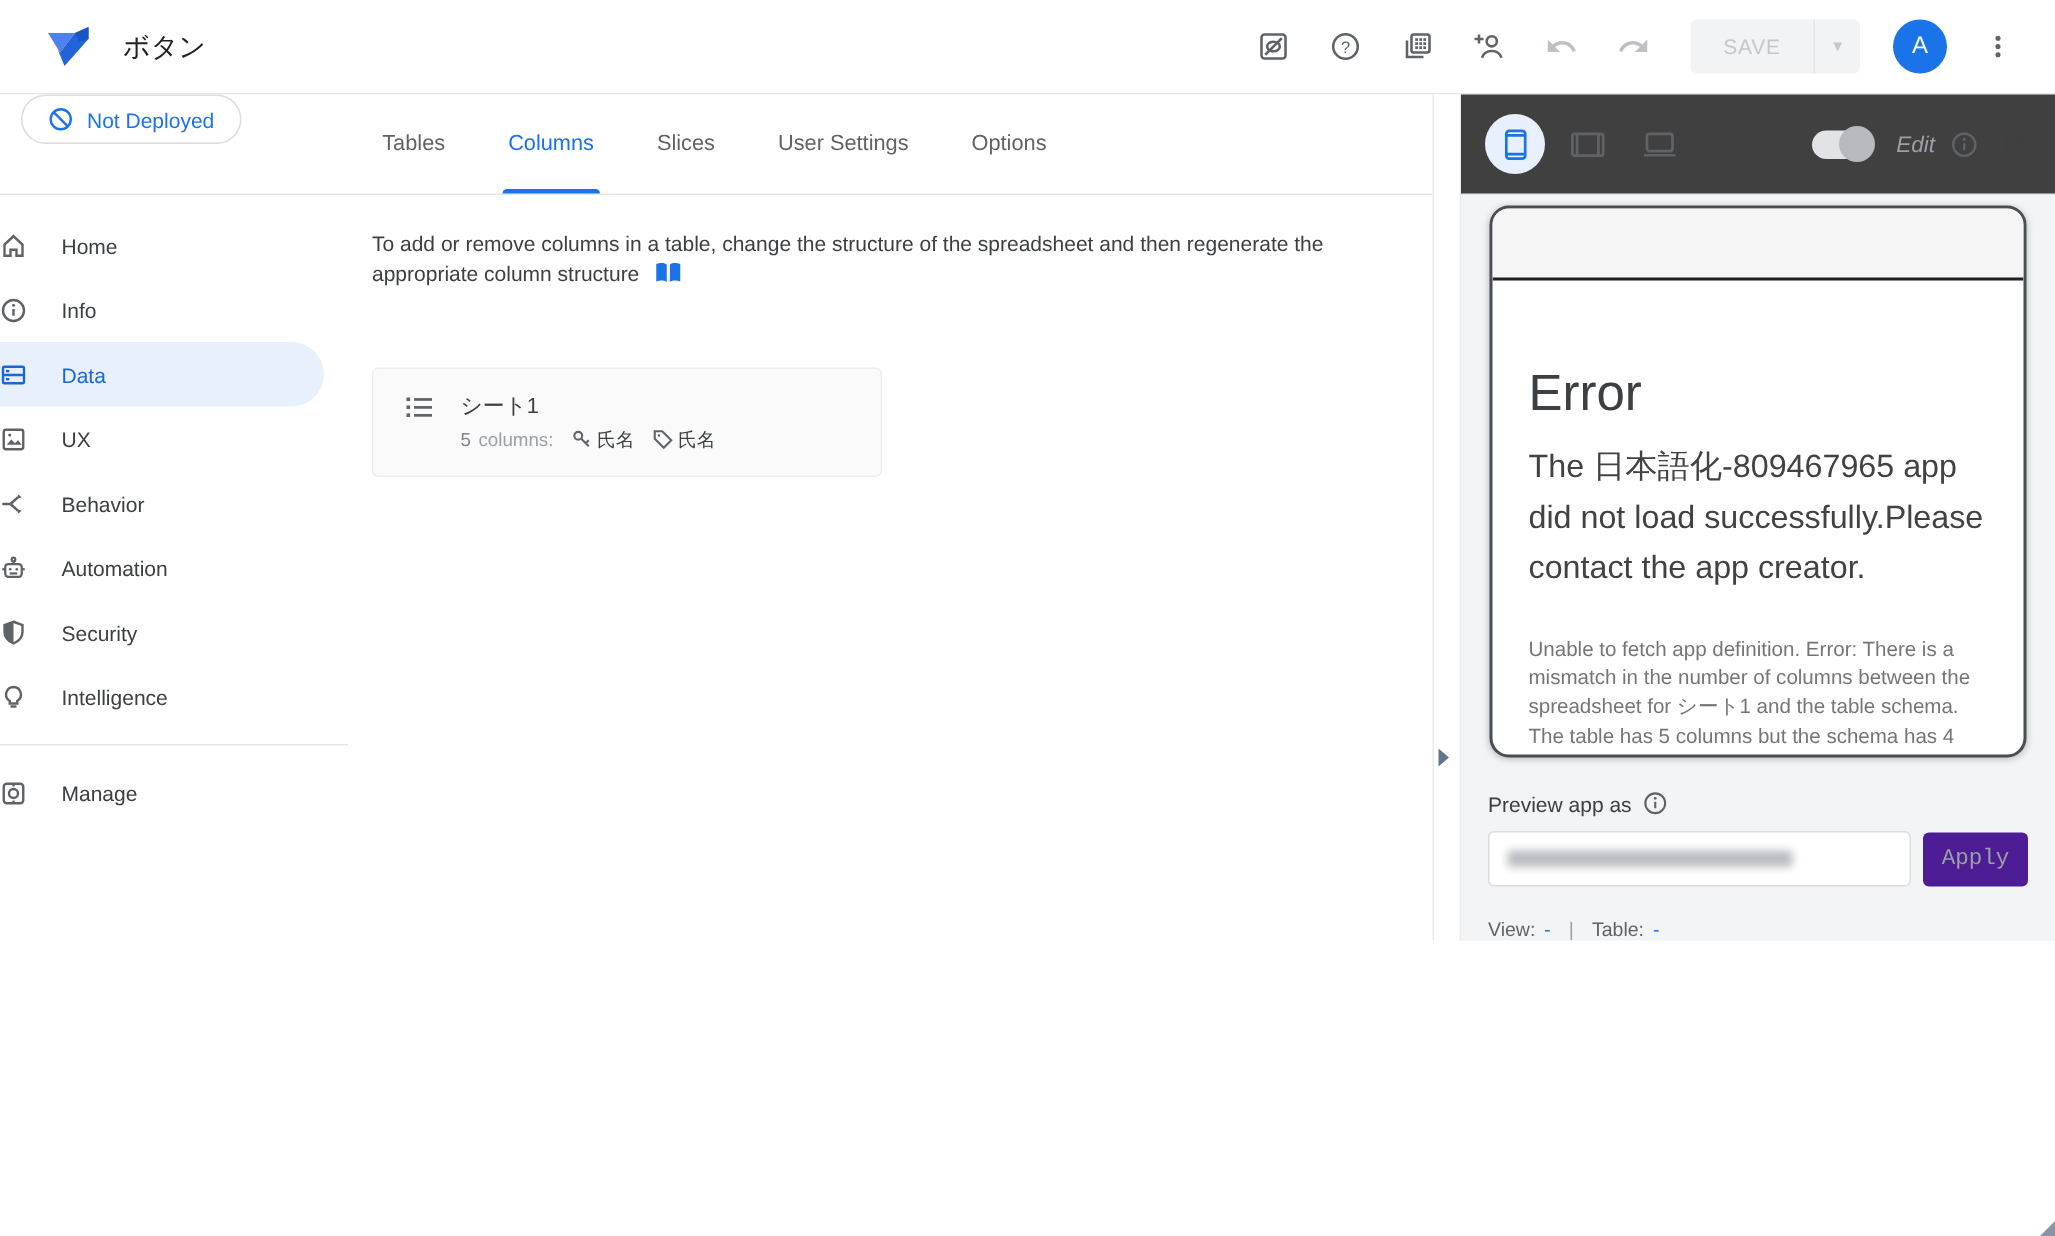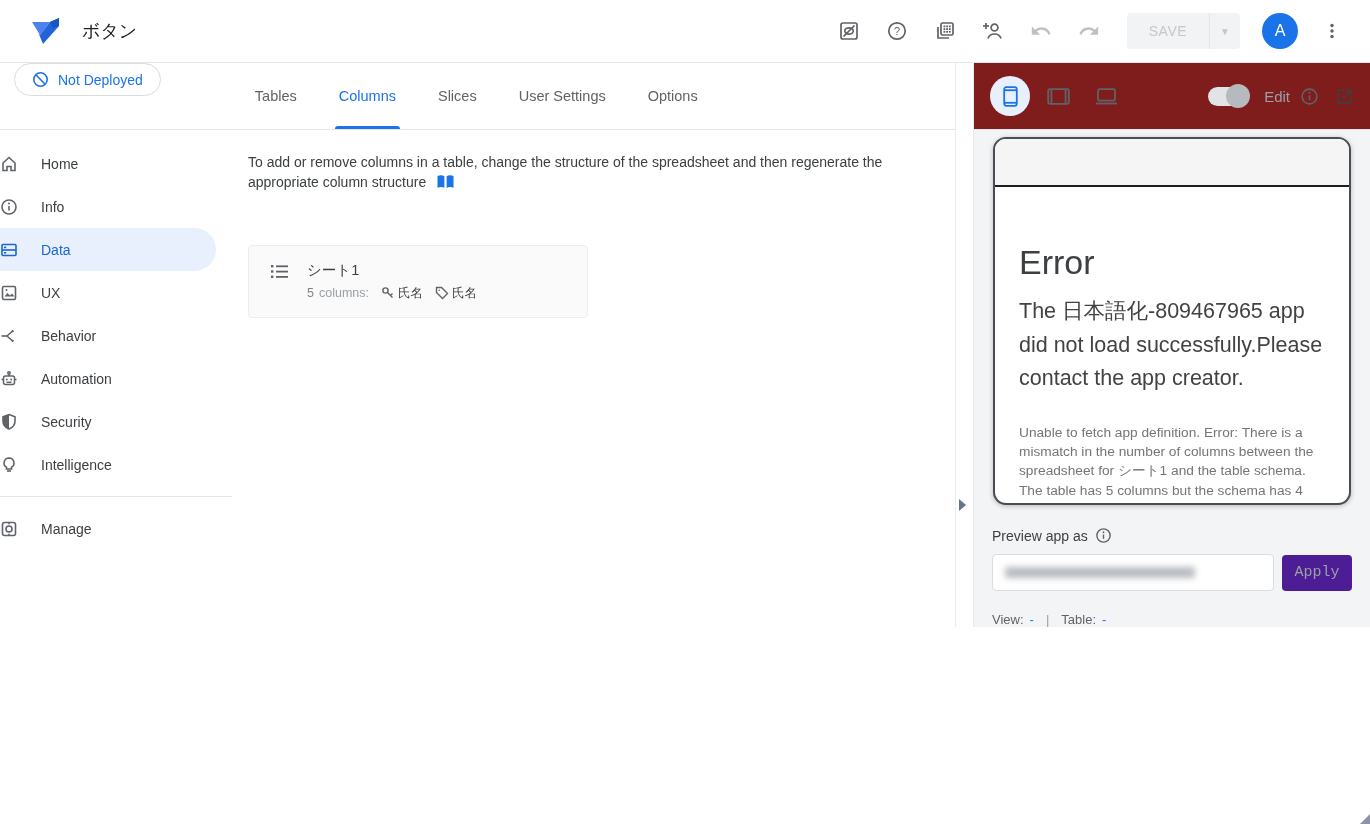--- a/index.html
+++ b/index.html
@@ -73,8 +73,8 @@
 
   
   .right-panel { flex:1; background:#f3f4f5; display:flex; flex-direction:column; border-left:1px solid #e8eaed; }
-  .preview-toolbar { height:67px; flex:0 0 67px; background:#7f1d1d; border-bottom:1px solid #e4e6e8;
-    display:flex; align-items:center; padding:0 16px; }
+  .preview-toolbar { height:67px; flex:0 0 67px; background:#404040; border-bottom:1px solid #e4e6e8;
+    display:flex; align-items:center; padding:0 16px;font-style:italic; }
   .dev-btn { width:40px; height:40px; border-radius:50%; display:flex; align-items:center;
     justify-content:center; margin-right:8px; cursor:pointer; }
   .dev-btn.selected { background:#e8f0fe; }

